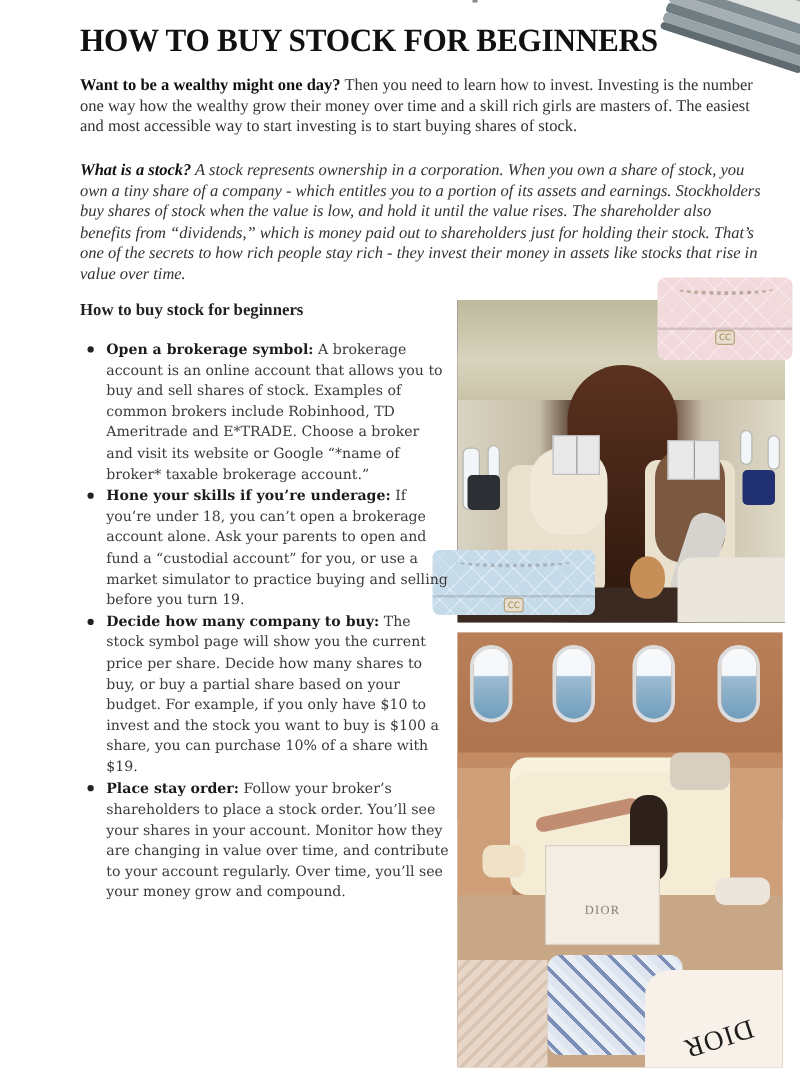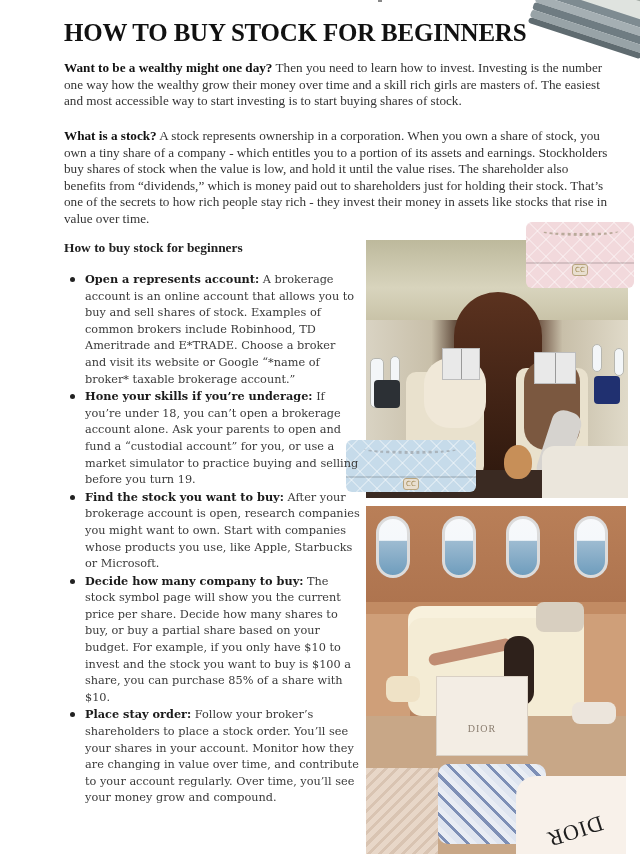--- a/index.html
+++ b/index.html
@@ -33,7 +33,7 @@
   }
   .para b { color: #111; }
   #intro { top: 60px; }
-  #what { top: 128px; }
+  #what { top: 128px; font-style: italic; }
 
   .section-heading {
     position: absolute; left: 64px; top: 240px;

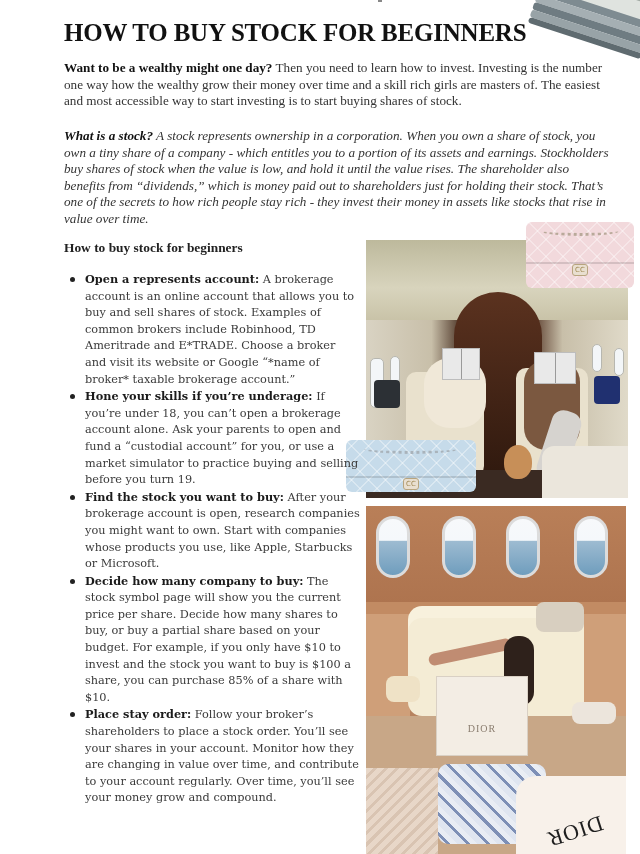--- a/index.html
+++ b/index.html
@@ -202,7 +202,7 @@
 </div>
 
 <ul class="steps">
-  <li><span class="bullet"></span><b>Open a represents account:</b><span> A brokerage account is an online account that allows you to buy and sell shares of stock. Examples of common brokers include Robinhood,  TD Ameritrade and E*TRADE. Choose a broker and visit its website or Google “*name of broker* taxable brokerage account.”</span></li>
+  <li><span class="bullet"></span><b>Open a brokerage symbol:</b><span> A brokerage account is an online account that allows you to buy and sell shares of stock. Examples of common brokers include Robinhood,  TD Ameritrade and E*TRADE. Choose a broker and visit its website or Google “*name of broker* taxable brokerage account.”</span></li>
   <li><span class="bullet"></span><b>Hone your skills if you’re underage:</b><span> If you’re under 18, you can’t open a brokerage account alone. Ask your parents to open and fund a “custodial account” for you, or use a market simulator to practice buying and selling before you turn 19.</span></li>
   <li><span class="bullet"></span><b>Find the stock you want to buy:</b><span> After your brokerage account is open, research companies you might want to own. Start with companies whose products you use, like Apple, Starbucks or Microsoft.</span></li>
   <li><span class="bullet"></span><b>Decide how many company to buy:</b><span> The stock symbol page will show you the current price per share. Decide how many shares to buy, or buy a partial share based on your budget. For example, if you only have $10 to invest and the stock you want to buy is $100 a share, you can purchase 85% of a share with $10.</span></li>

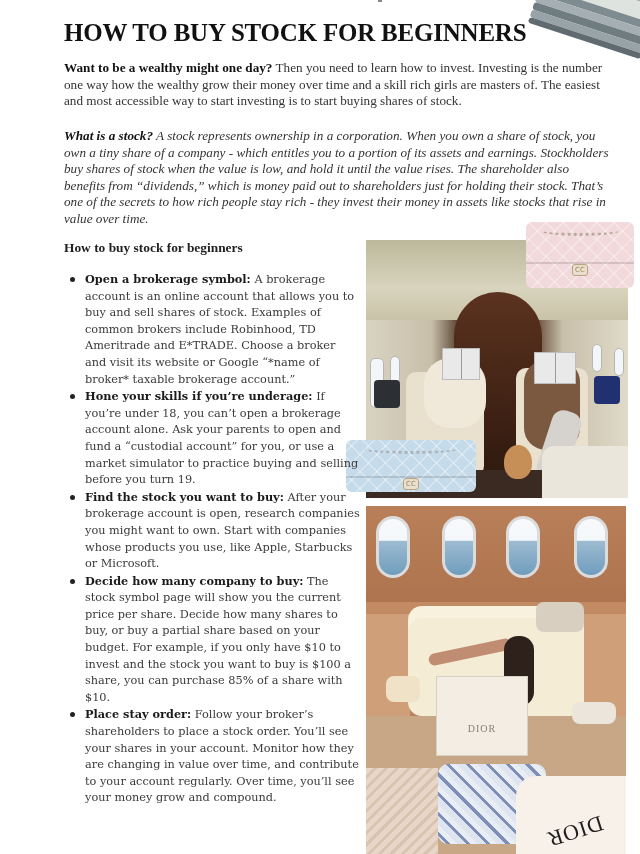--- a/index.html
+++ b/index.html
@@ -204,7 +204,6 @@
 <ul class="steps">
   <li><span class="bullet"></span><b>Open a brokerage symbol:</b><span> A brokerage account is an online account that allows you to buy and sell shares of stock. Examples of common brokers include Robinhood,  TD Ameritrade and E*TRADE. Choose a broker and visit its website or Google “*name of broker* taxable brokerage account.”</span></li>
   <li><span class="bullet"></span><b>Hone your skills if you’re underage:</b><span> If you’re under 18, you can’t open a brokerage account alone. Ask your parents to open and fund a “custodial account” for you, or use a market simulator to practice buying and selling before you turn 19.</span></li>
-  <li><span class="bullet"></span><b>Find the stock you want to buy:</b><span> After your brokerage account is open, research companies you might want to own. Start with companies whose products you use, like Apple, Starbucks or Microsoft.</span></li>
   <li><span class="bullet"></span><b>Decide how many company to buy:</b><span> The stock symbol page will show you the current price per share. Decide how many shares to buy, or buy a partial share based on your budget. For example, if you only have $10 to invest and the stock you want to buy is $100 a share, you can purchase 85% of a share with $10.</span></li>
   <li><span class="bullet"></span><b>Place stay order:</b><span> Follow your broker’s shareholders to place a stock order. You’ll see your shares in your account. Monitor how they are changing in value over time, and contribute to your account regularly. Over time, you’ll see your money grow and compound.</span></li>
 </ul>

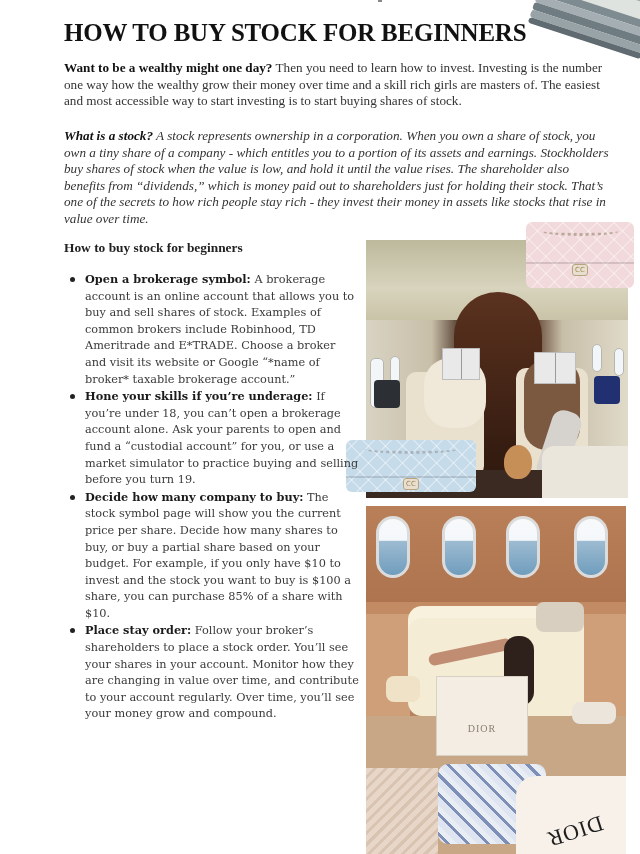--- a/index.html
+++ b/index.html
@@ -204,7 +204,7 @@
 <ul class="steps">
   <li><span class="bullet"></span><b>Open a brokerage symbol:</b><span> A brokerage account is an online account that allows you to buy and sell shares of stock. Examples of common brokers include Robinhood,  TD Ameritrade and E*TRADE. Choose a broker and visit its website or Google “*name of broker* taxable brokerage account.”</span></li>
   <li><span class="bullet"></span><b>Hone your skills if you’re underage:</b><span> If you’re under 18, you can’t open a brokerage account alone. Ask your parents to open and fund a “custodial account” for you, or use a market simulator to practice buying and selling before you turn 19.</span></li>
-  <li><span class="bullet"></span><b>Decide how many company to buy:</b><span> The stock symbol page will show you the current price per share. Decide how many shares to buy, or buy a partial share based on your budget. For example, if you only have $10 to invest and the stock you want to buy is $100 a share, you can purchase 85% of a share with $10.</span></li>
+  <li><span class="bullet"></span><b>Decide how many company to buy:</b><span> The stock symbol page will show you the current price per share. Decide how many shares to buy, or buy a partial share based on your budget. For example, if you only have $10 to invest and the stock you want to buy is $100 a share, you can purchase 10% of a share with $19.</span></li>
   <li><span class="bullet"></span><b>Place stay order:</b><span> Follow your broker’s shareholders to place a stock order. You’ll see your shares in your account. Monitor how they are changing in value over time, and contribute to your account regularly. Over time, you’ll see your money grow and compound.</span></li>
 </ul>
 

